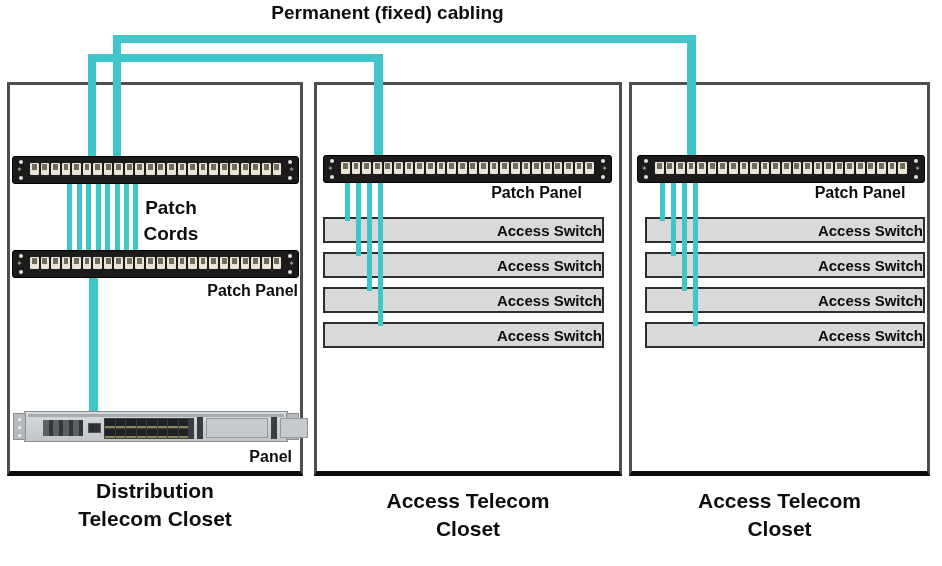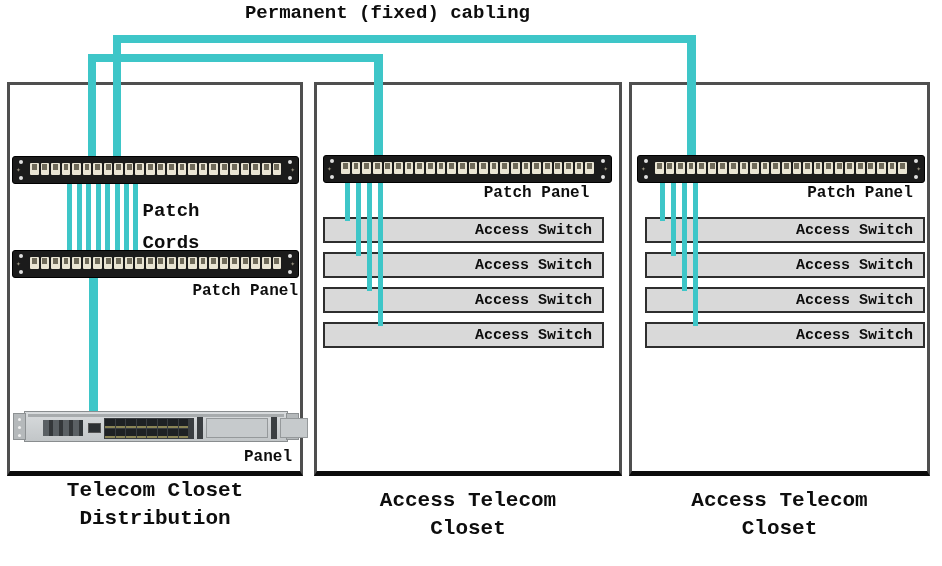--- a/index.html
+++ b/index.html
@@ -4,7 +4,7 @@
 <style>
   html,body{margin:0;padding:0;background:#fff;}
   .stage{position:relative;width:942px;height:566px;background:#fff;overflow:hidden;
-         font-family:Liberation Mono, monospace;color:#0d0d0d;}
+         font-family:Liberation Sans, sans-serif;color:#0d0d0d;}
   .title{position:absolute;left:240px;top:2px;width:295px;text-align:center;
          font-size:19px;font-weight:bold;z-index:5;}
   .closet{position:absolute;background:#fff;border:3px solid var(--boxborder,#4f4f4f);

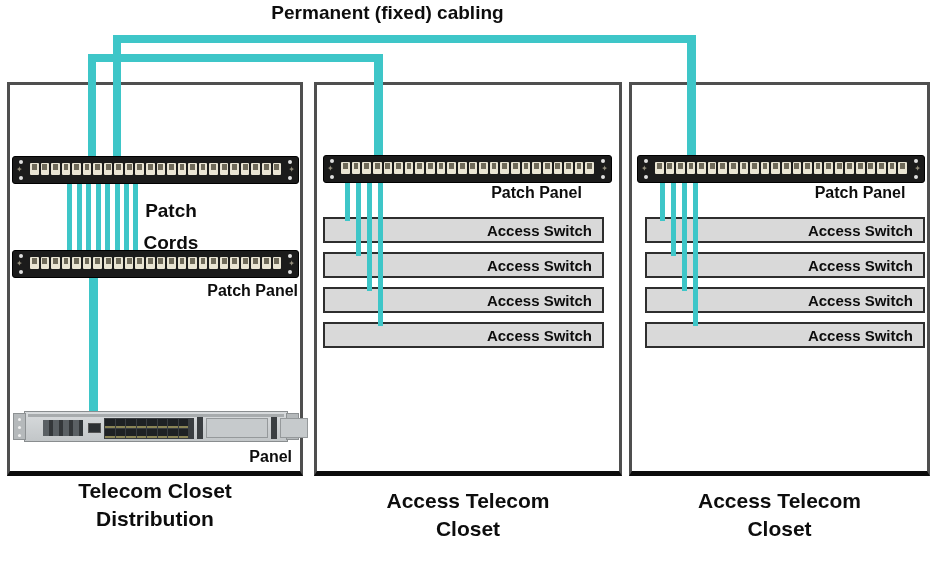--- a/index.html
+++ b/index.html
@@ -25,7 +25,7 @@
   .plogo.logo-l{left:3px}.plogo.logo-r{right:3px}
   .lbl{position:absolute;font-weight:bold;font-size:16px;z-index:4;line-height:1.15;}
   .lbl.right{text-align:right}.lbl.center{text-align:center}
-  .lbl.patch-cords{font-size:19px;line-height:32px;text-align:center;}
+  .lbl.patch-cords{font-size:19px;line-height:26px;text-align:center;}
   .caption{position:absolute;text-align:center;font-weight:bold;font-size:21px;line-height:28px;z-index:4;}
   .caption span{display:block;}
   

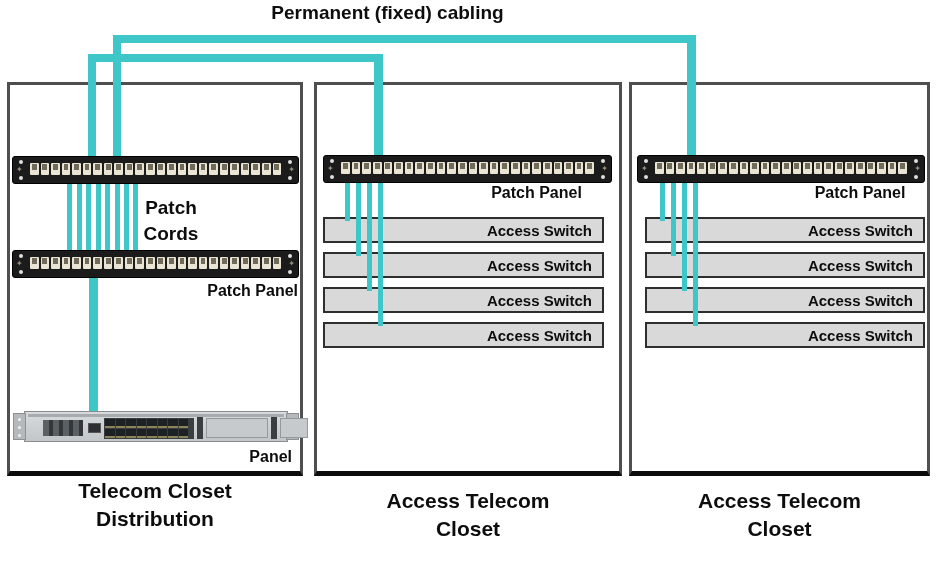--- a/index.html
+++ b/index.html
@@ -12,7 +12,7 @@
   .cable{position:absolute;background:var(--cable,#3ec6c8);z-index:2;}
   .bar{position:absolute;background:var(--barfill,#d9d9d9);border:2px solid #2e2e2e;
        box-sizing:border-box;z-index:1;display:flex;align-items:center;justify-content:flex-end;
-       padding-right:10px;font-weight:bold;font-size:15px;}
+       font-weight:bold;font-size:15px;}
   .panel{position:absolute;background:var(--panel,#1b1b1b);border-radius:3px;z-index:3;
          box-sizing:border-box;border:1px solid #000;}
   .ports{position:absolute;left:17px;right:17px;top:6px;bottom:8px;display:flex;gap:2px;}

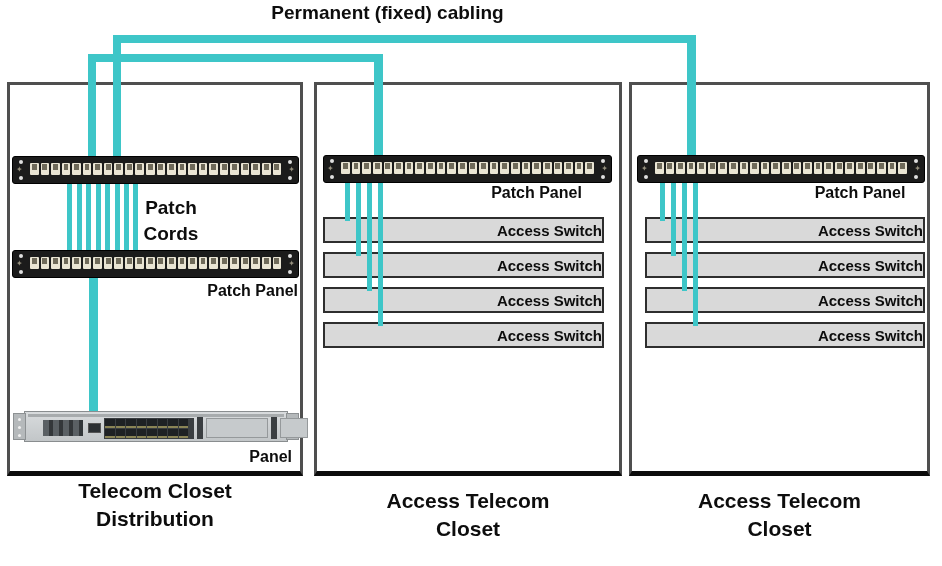--- a/index.html
+++ b/index.html
@@ -238,8 +238,8 @@
   <div class="lbl center" style="left:790px;top:184px;width:140px">Patch Panel</div>
 
   <div class="caption" style="left:7px;top:477px;width:296px">
+    <span>Distribution</span>
     <span>Telecom Closet</span>
-    <span>Distribution</span>
   </div>
   <div class="caption" style="left:314px;top:487px;width:308px">
     <span>Access Telecom</span>

